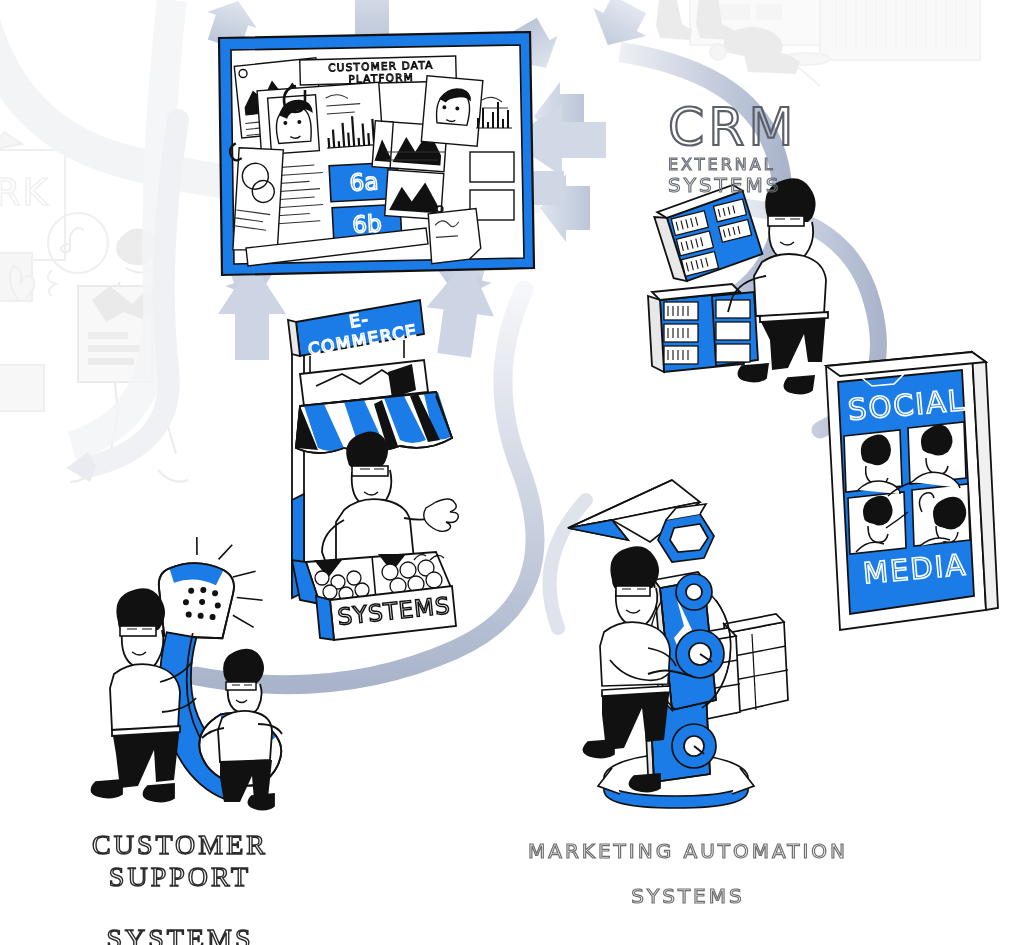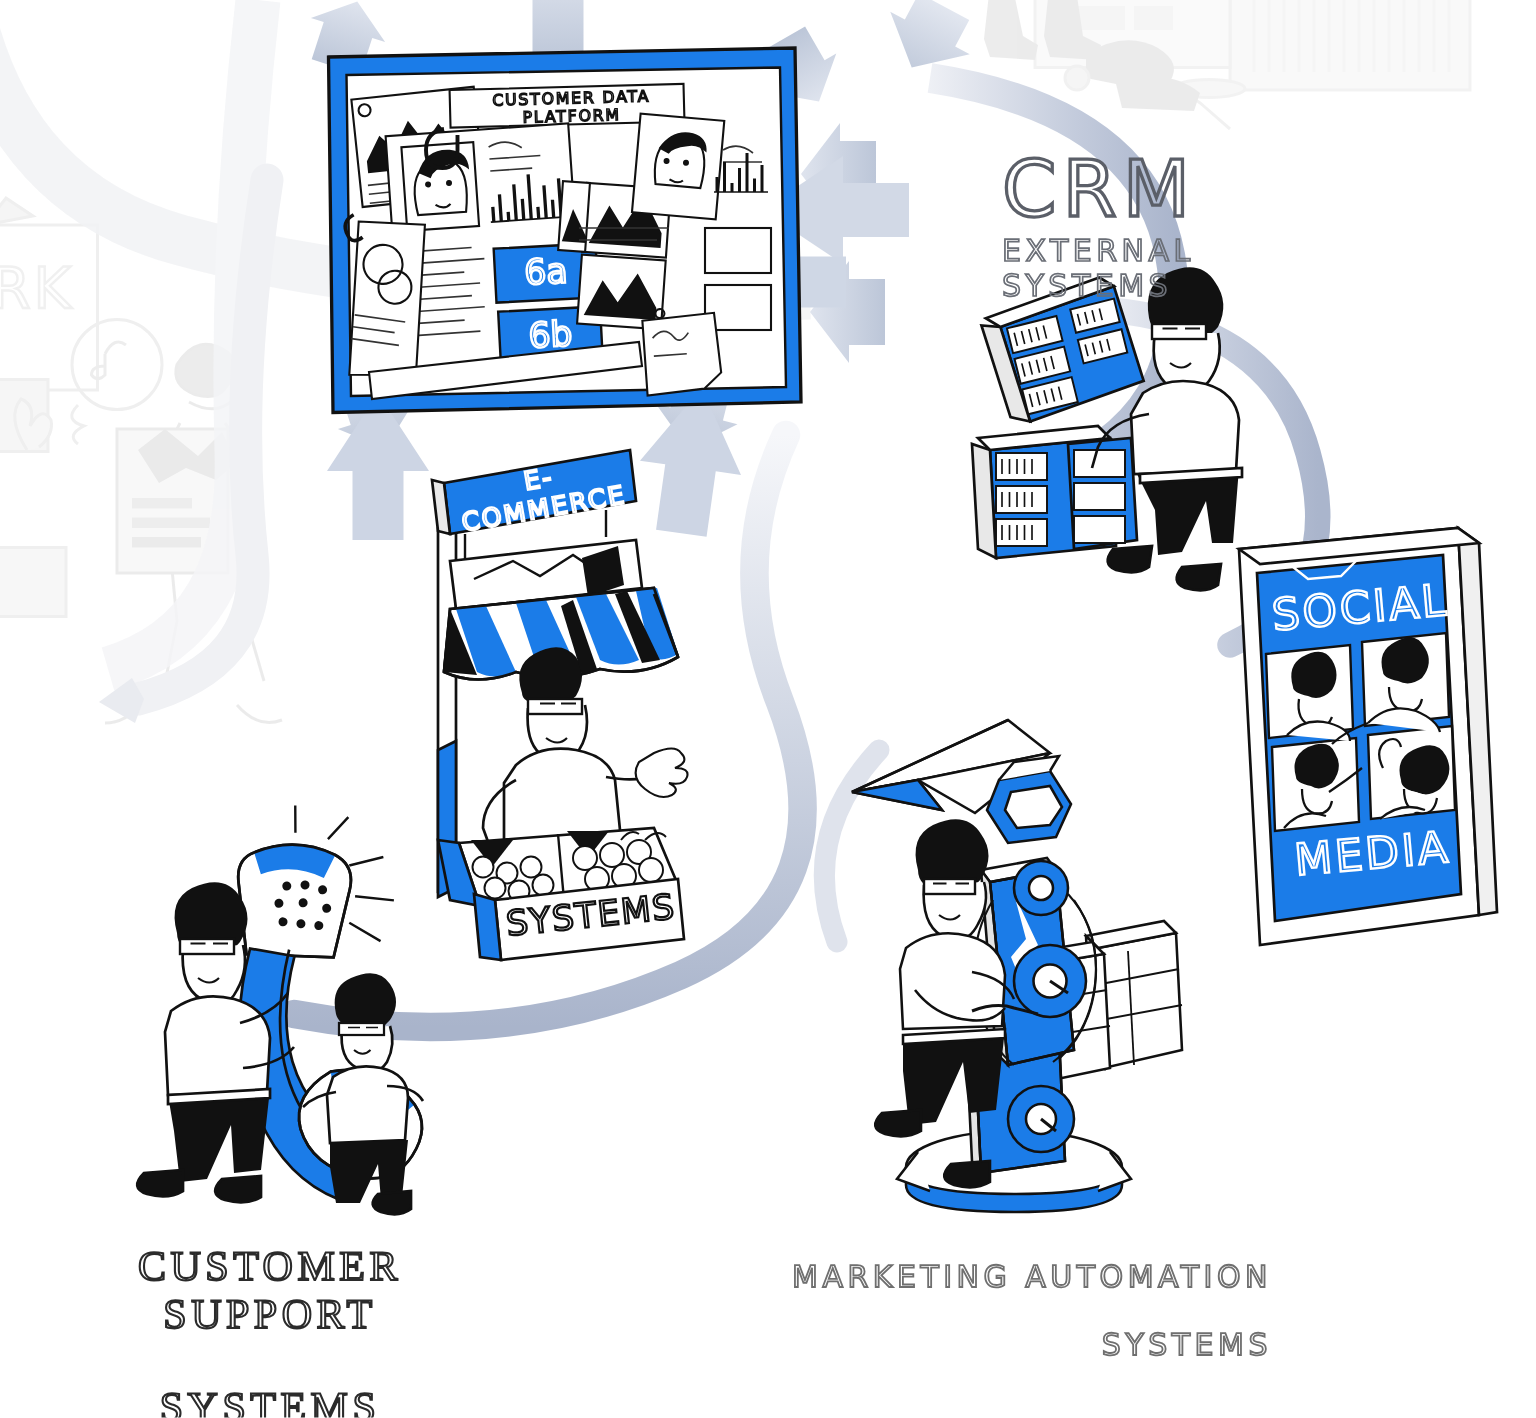--- a/index.html
+++ b/index.html
@@ -590,7 +590,7 @@
 <div class="abs" style="left:668px;top:104px;width:200px;">
   <div style="font-size:52px;line-height:0.92;letter-spacing:4px;color:transparent;
               -webkit-text-stroke:2.2px #5b5f68;font-family:'DejaVu Sans',sans-serif;">CRM</div>
-  <div style="font-size:20px;line-height:1.15;letter-spacing:3px;margin-top:4px;color:transparent;
+  <div style="font-size:16px;line-height:1.15;letter-spacing:3px;margin-top:4px;color:transparent;
               -webkit-text-stroke:1.15px #6a6e76;font-family:'DejaVu Sans',sans-serif;">EXTERNAL</div>
   <div style="font-size:20px;line-height:1.15;letter-spacing:3px;color:transparent;
               -webkit-text-stroke:1.15px #6a6e76;font-family:'DejaVu Sans',sans-serif;">SYSTEMS</div>

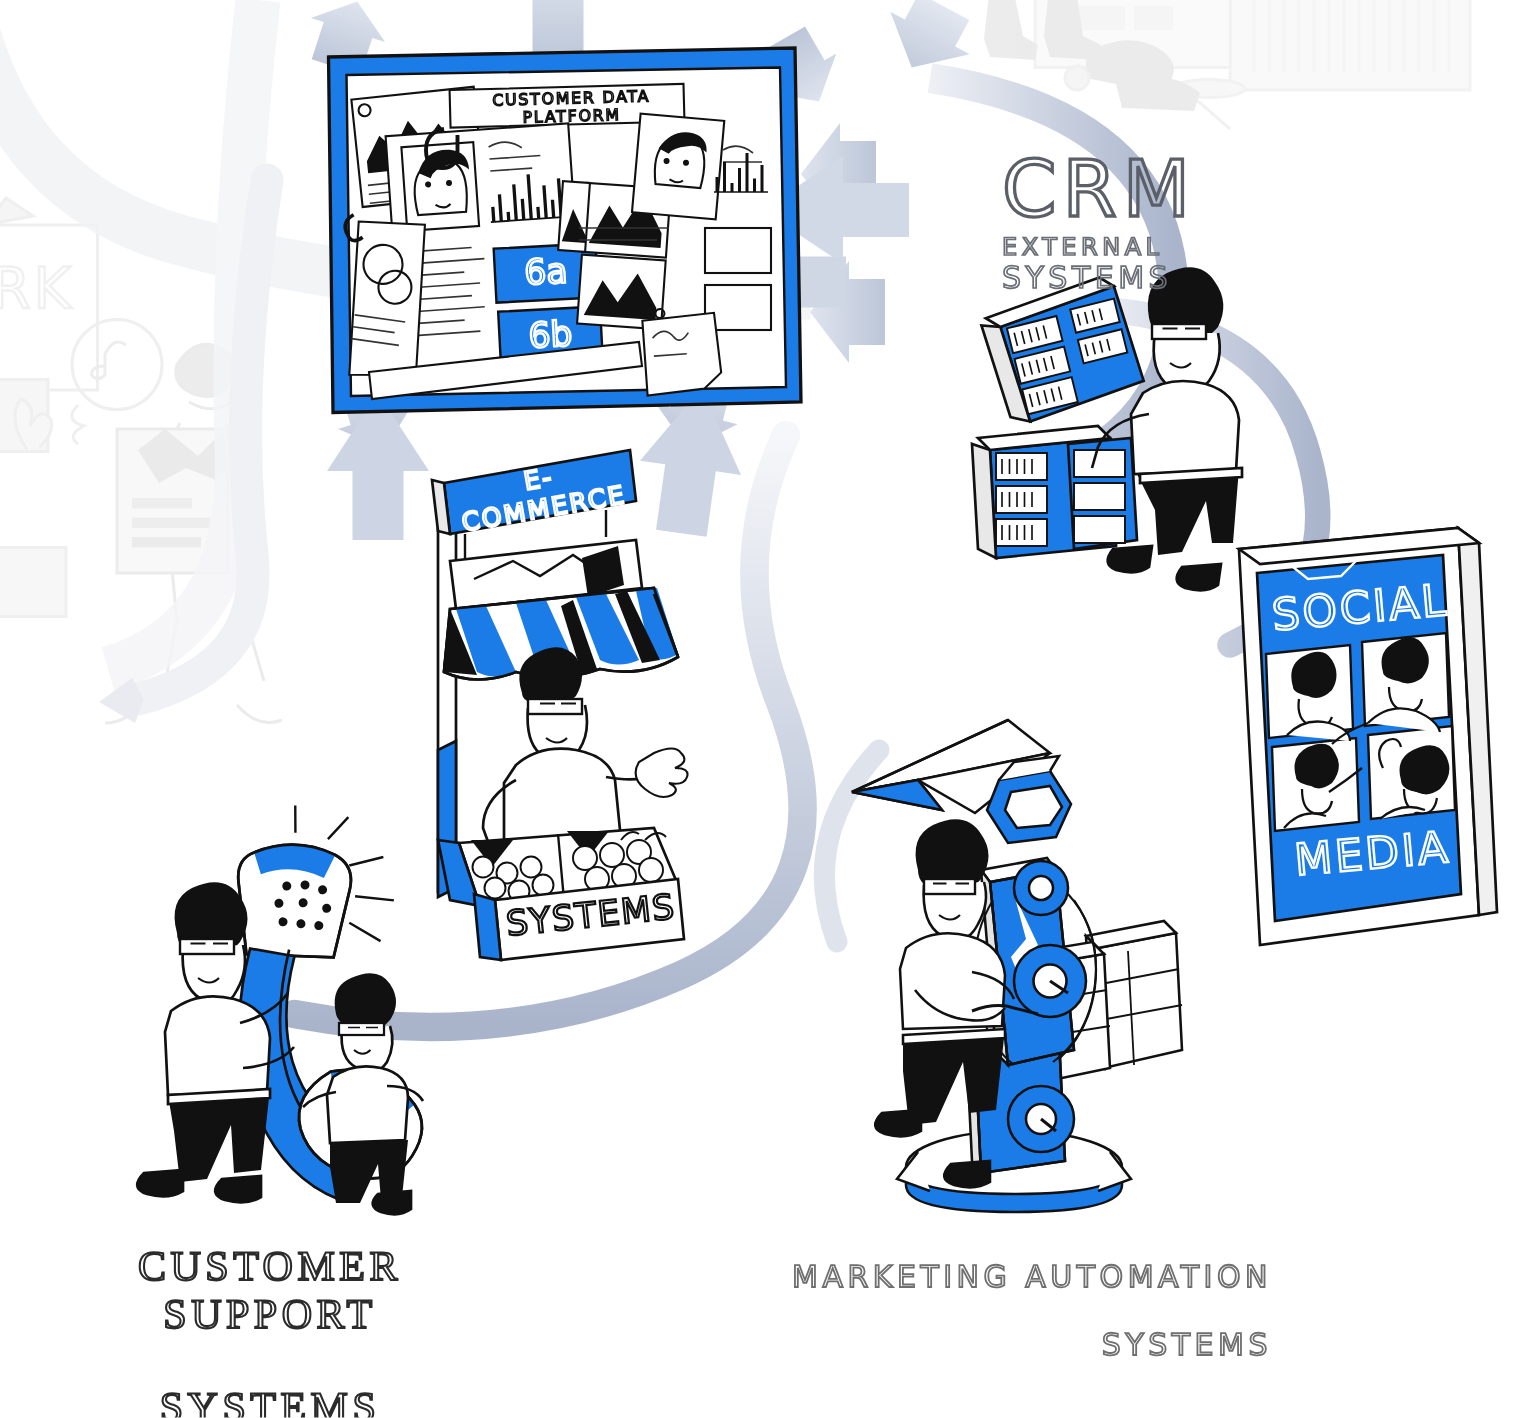--- a/index.html
+++ b/index.html
@@ -620,7 +620,7 @@
   <span>SYSTEMS</span>
 </div>
 
-<div class="caption light" style="left:528px;top:818px;width:320px;font-size:20px;text-align:right;">
+<div class="caption light" style="left:528px;top:818px;width:320px;font-size:20px;">
   <span>MARKETING AUTOMATION</span><br>
   <span>SYSTEMS</span>
 </div>

